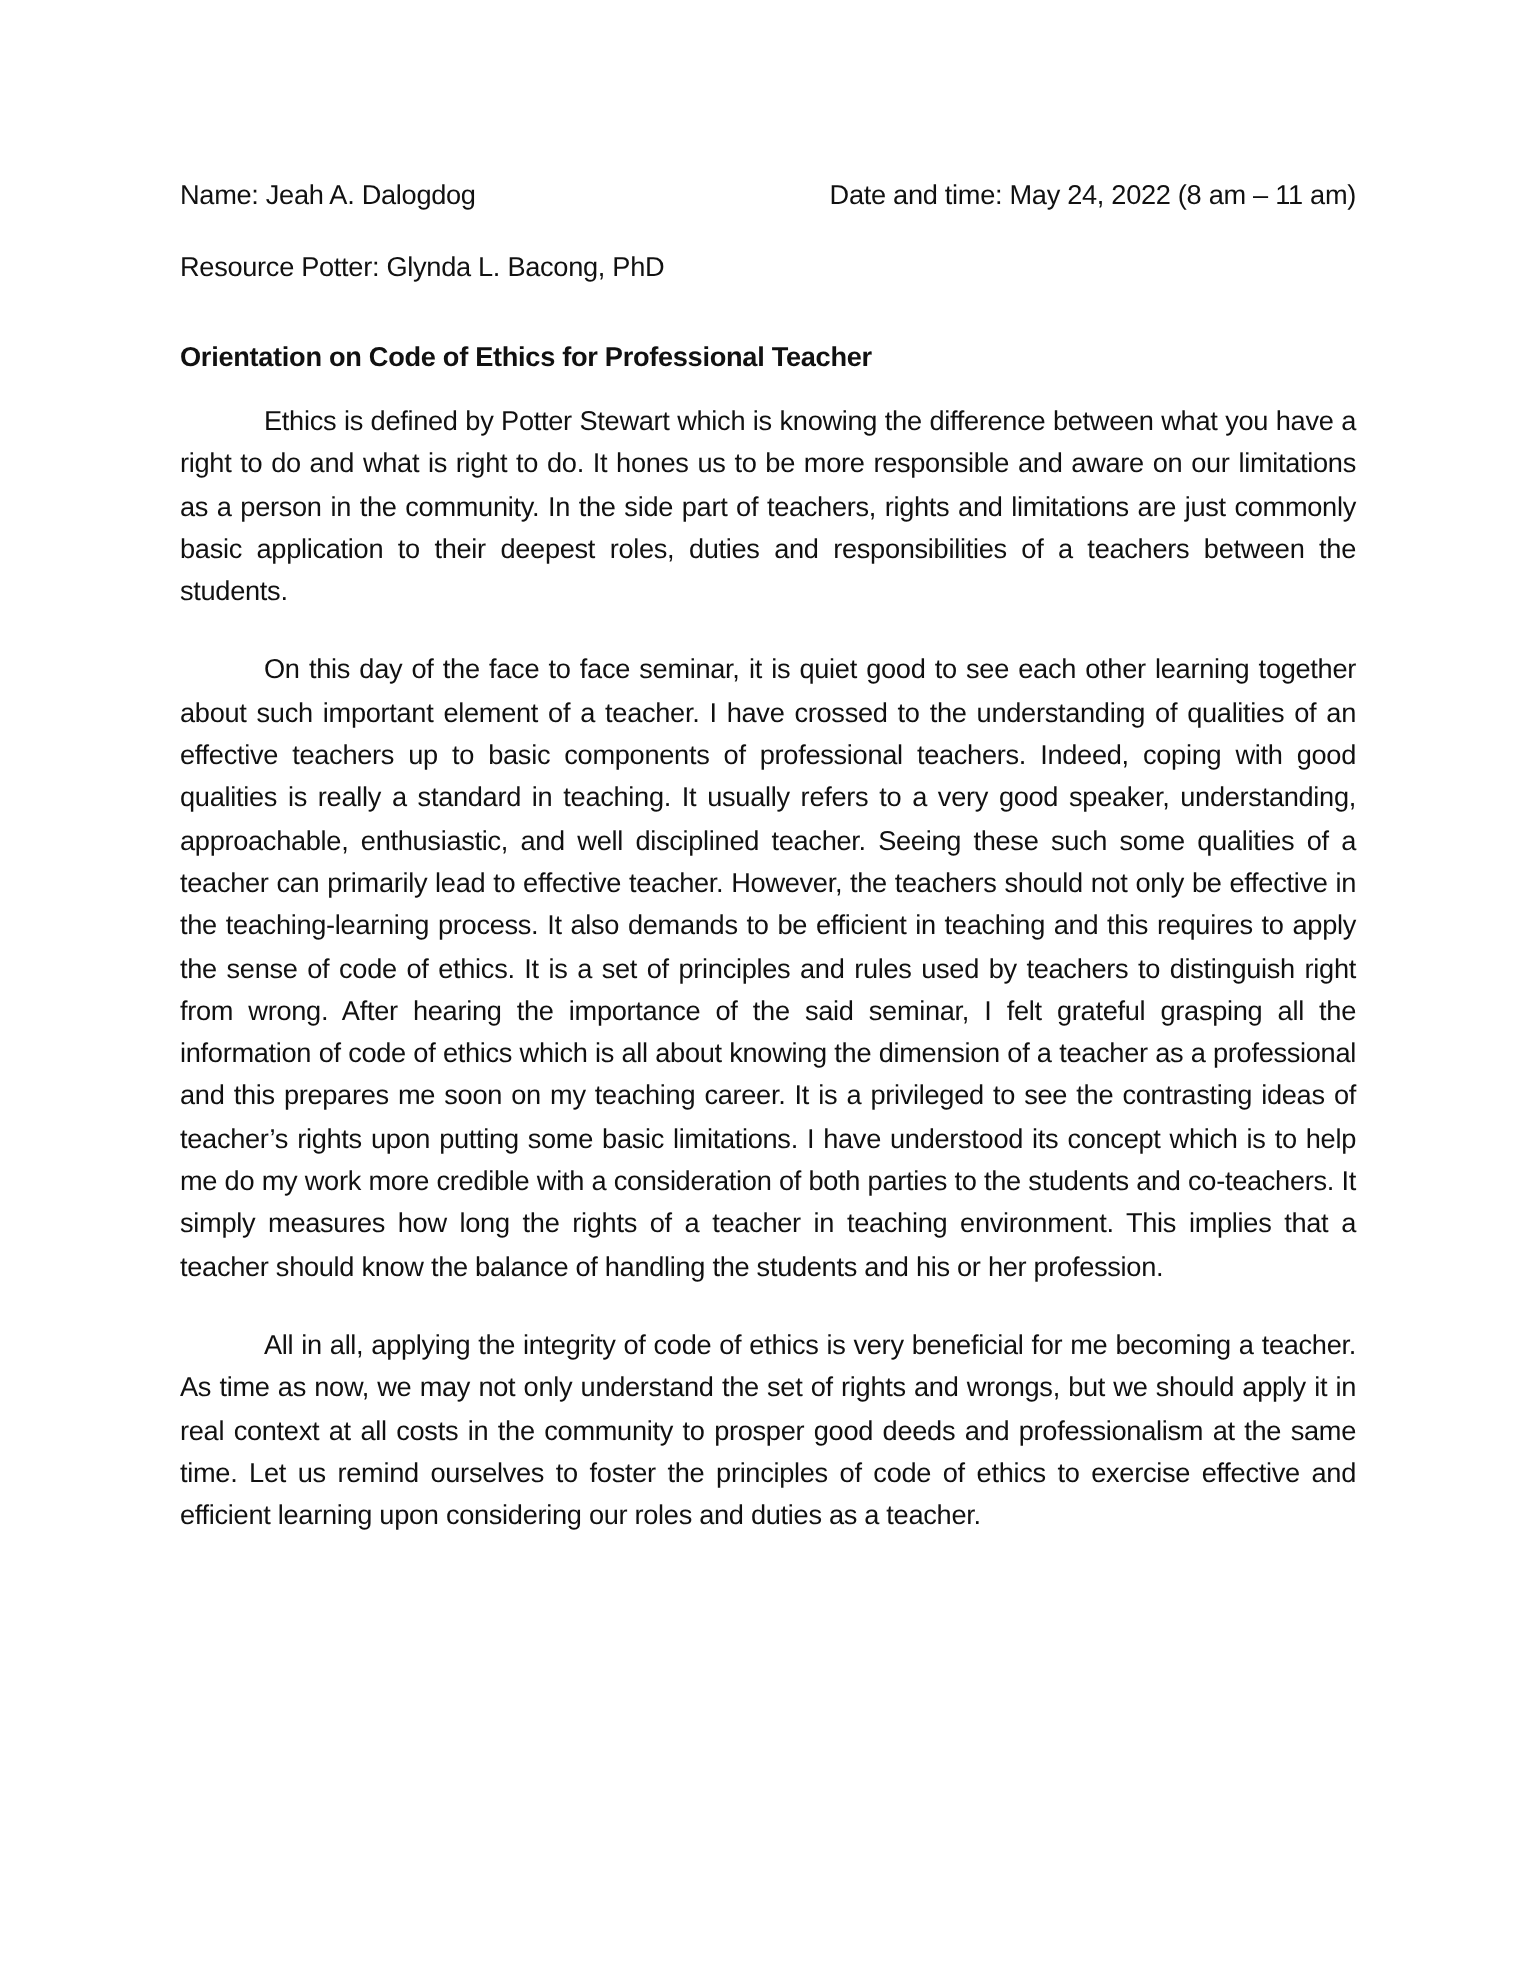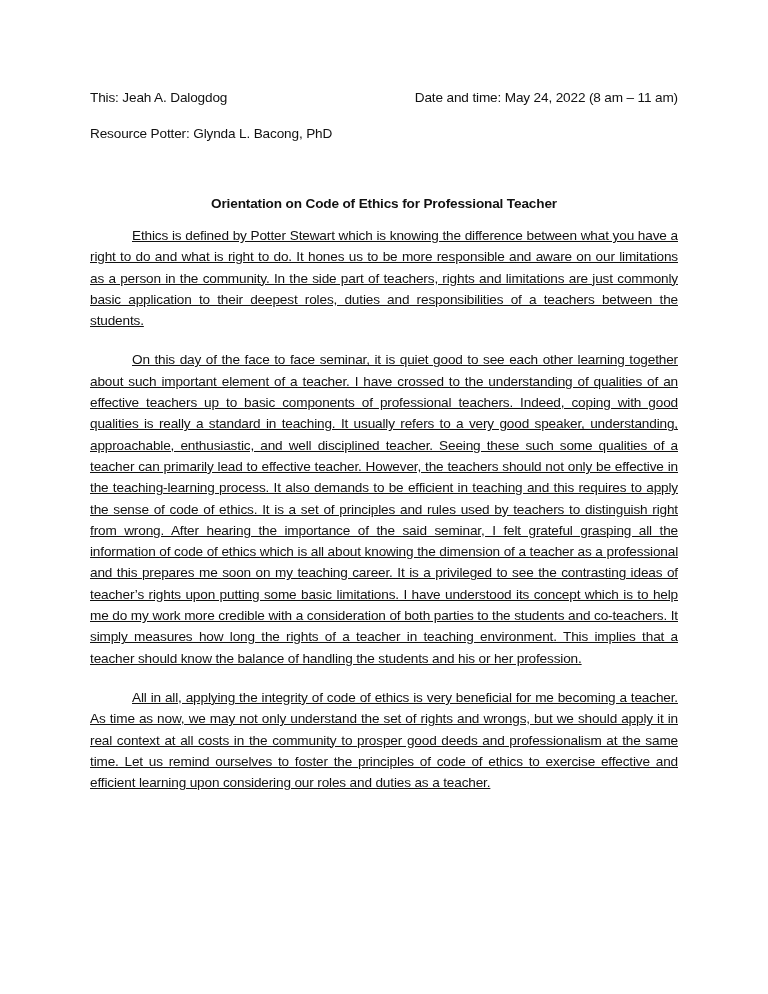--- a/index.html
+++ b/index.html
@@ -59,7 +59,7 @@
 
 <div class="page">
   <div class="header-row">
-    <span>This: Jeah A. Dalogdog</span>
+    <span>Name: Jeah A. Dalogdog</span>
     <span>Date and time: May 24, 2022 (8 am – 11 am)</span>
   </div>
   <div class="header-line">Resource Potter: Glynda L. Bacong, PhD</div>

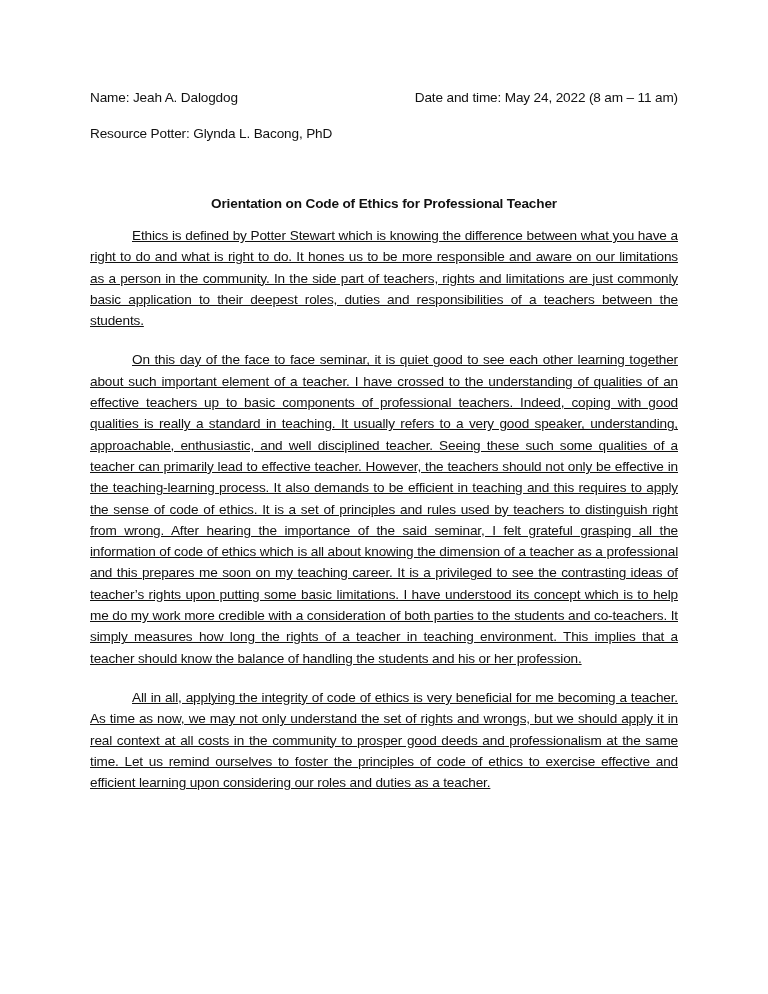--- a/index.html
+++ b/index.html
@@ -37,8 +37,7 @@
       white-space: nowrap;
     }
     .title {
-      margin-top: 50px;
-      text-align: center;
+      margin-top: 25px;
       font-weight: bold;
       line-height: 20px;
       height: 20px;

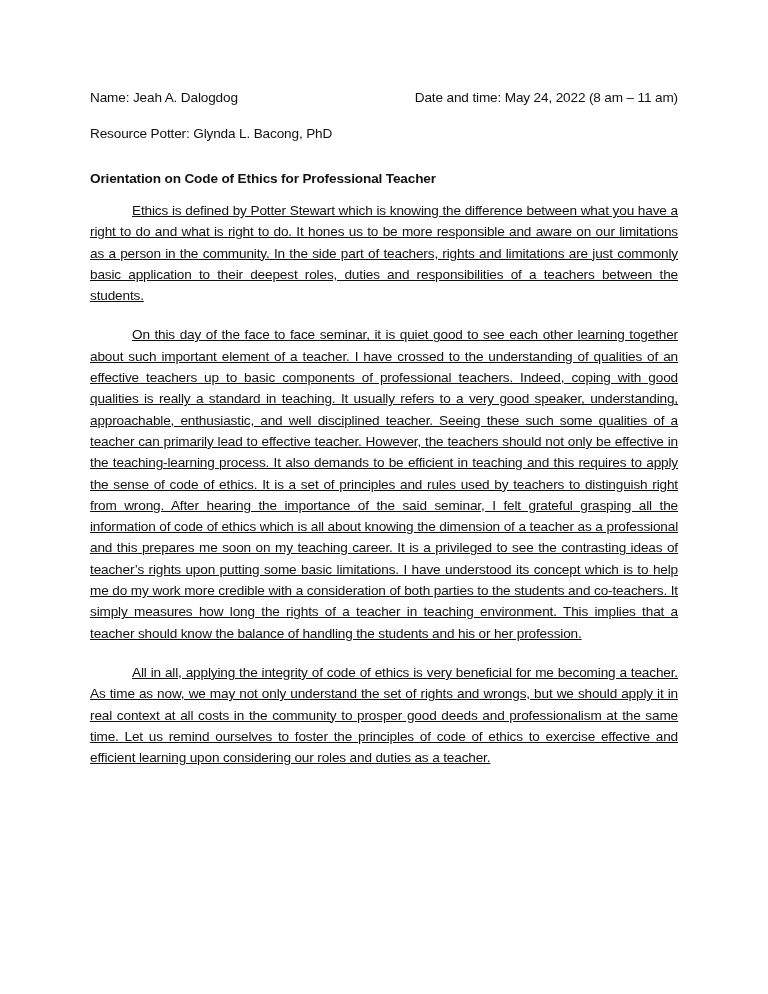--- a/index.html
+++ b/index.html
@@ -48,7 +48,6 @@
       text-align: justify;
       line-height: 21.3px;
       text-indent: 42px;
-      text-decoration: underline;
     }
     .para.first { margin-top: 11px; }
     .para.next { margin-top: 18px; }

